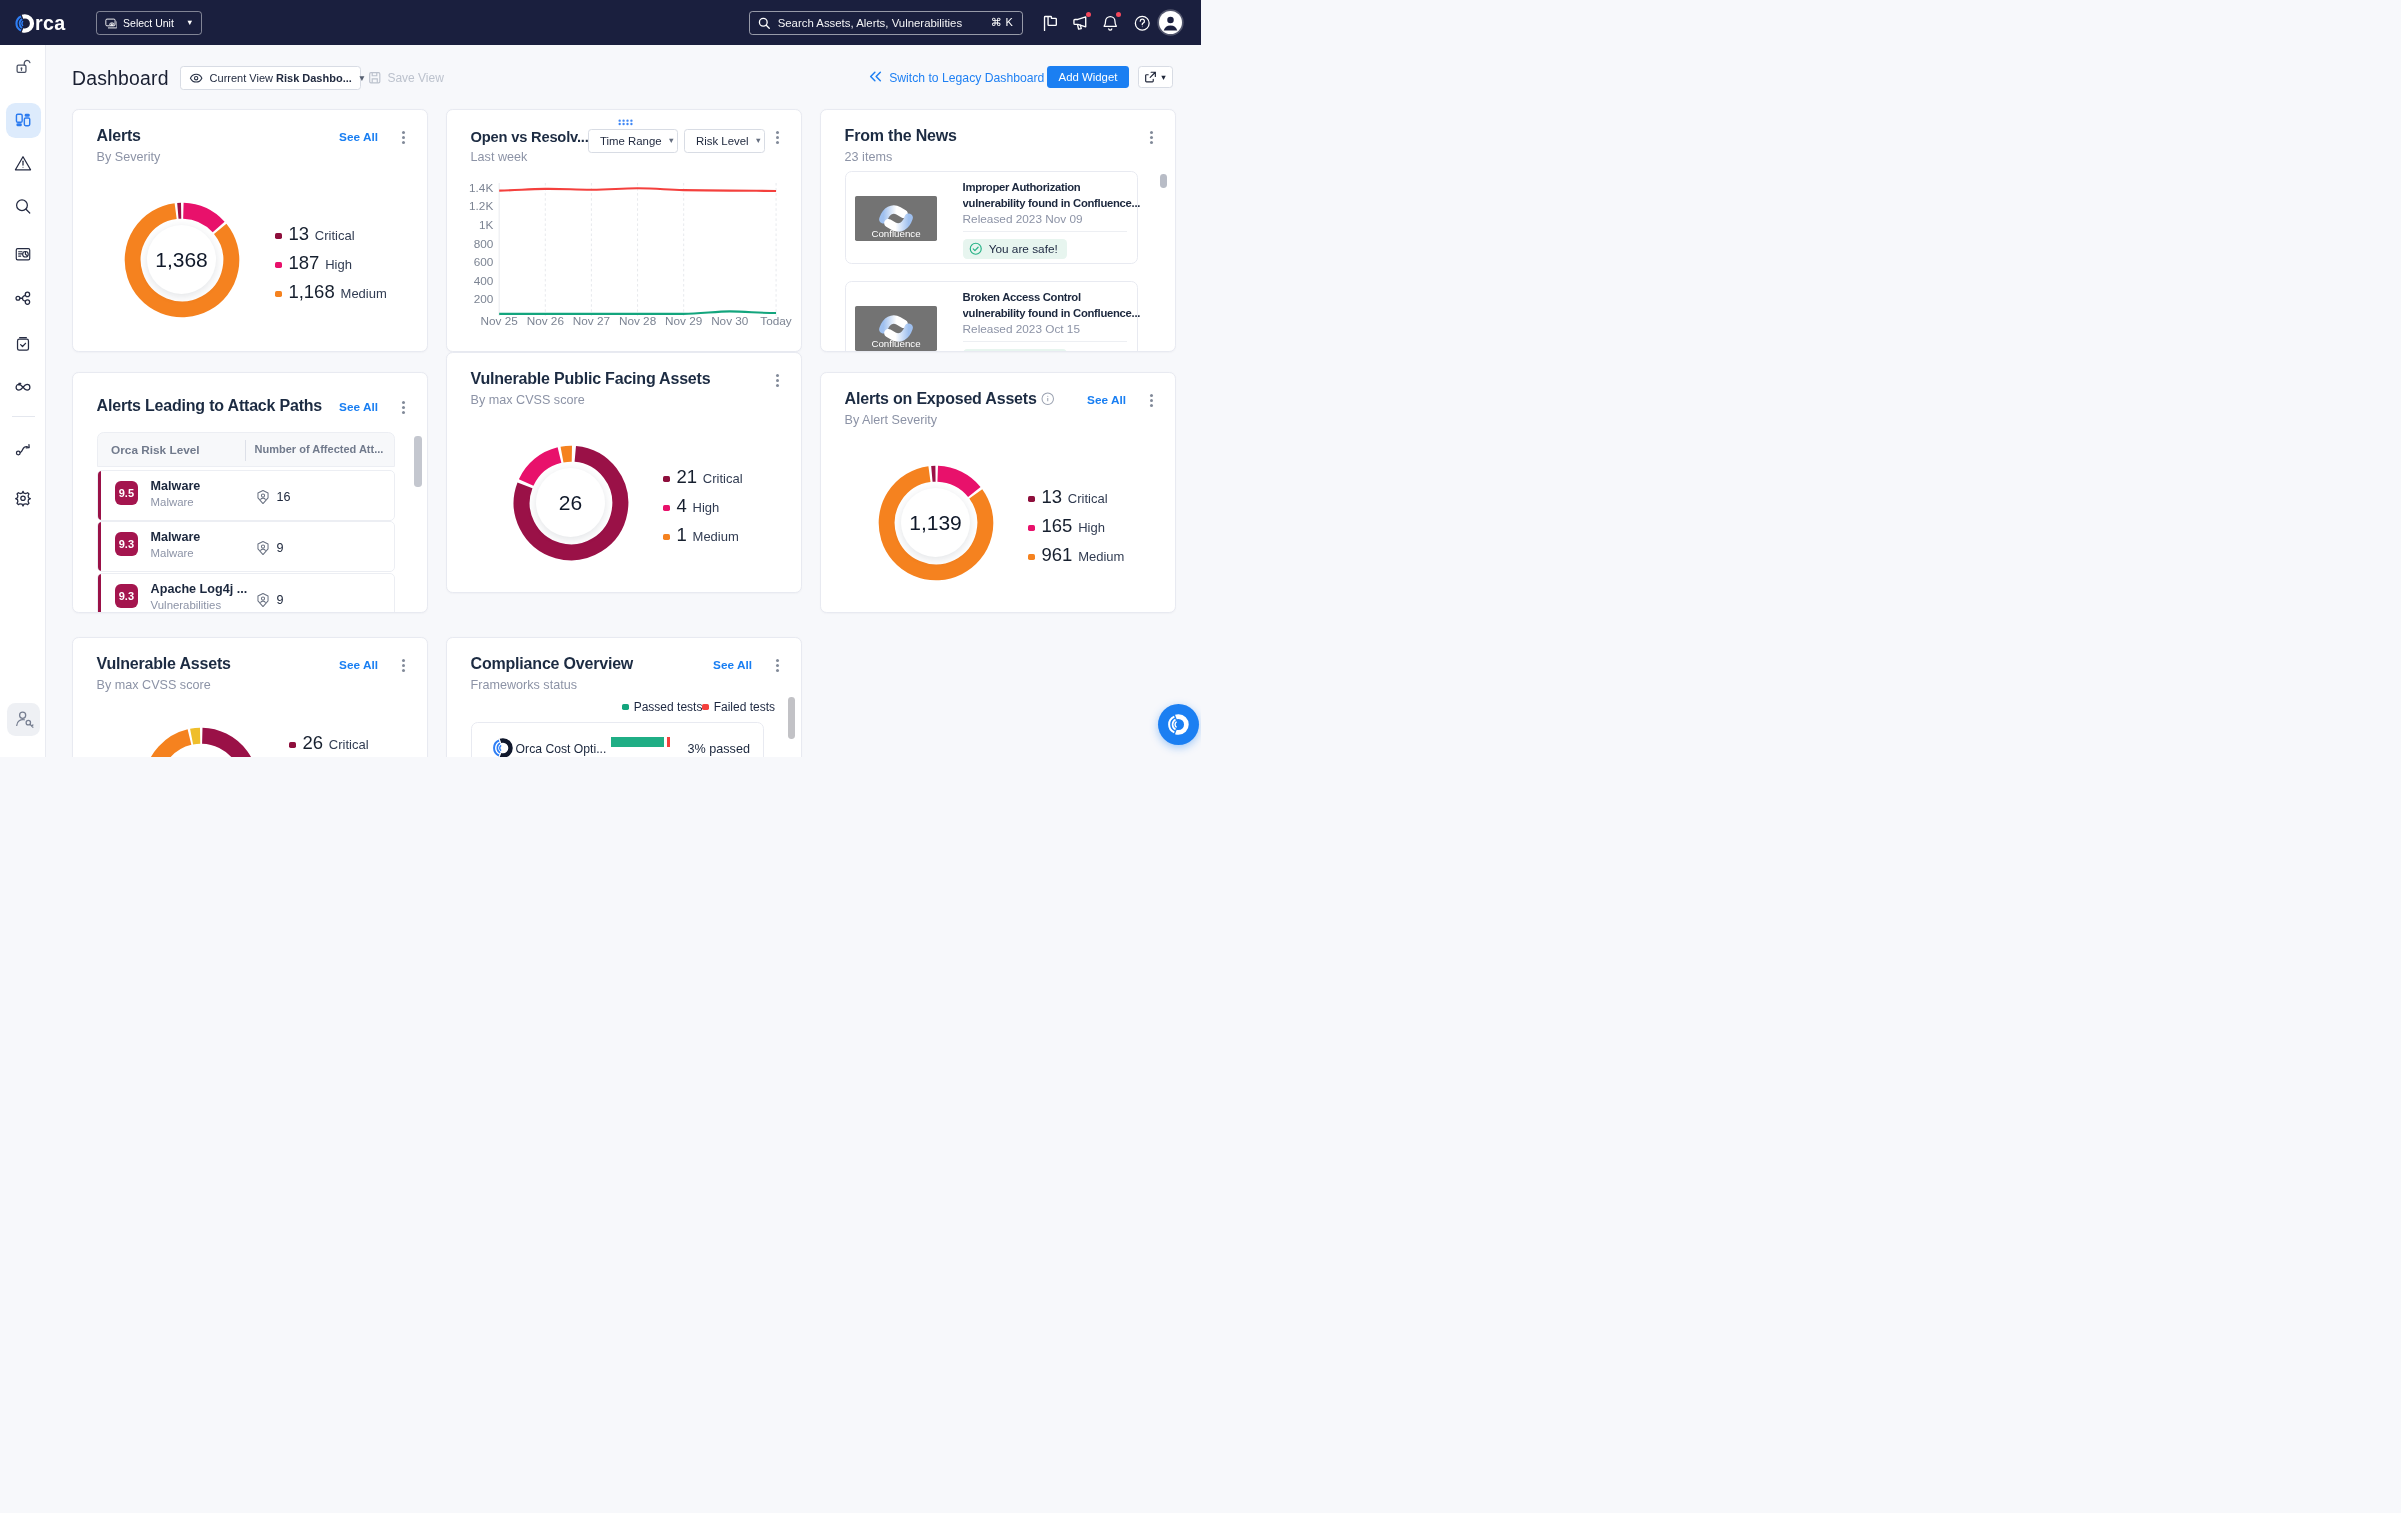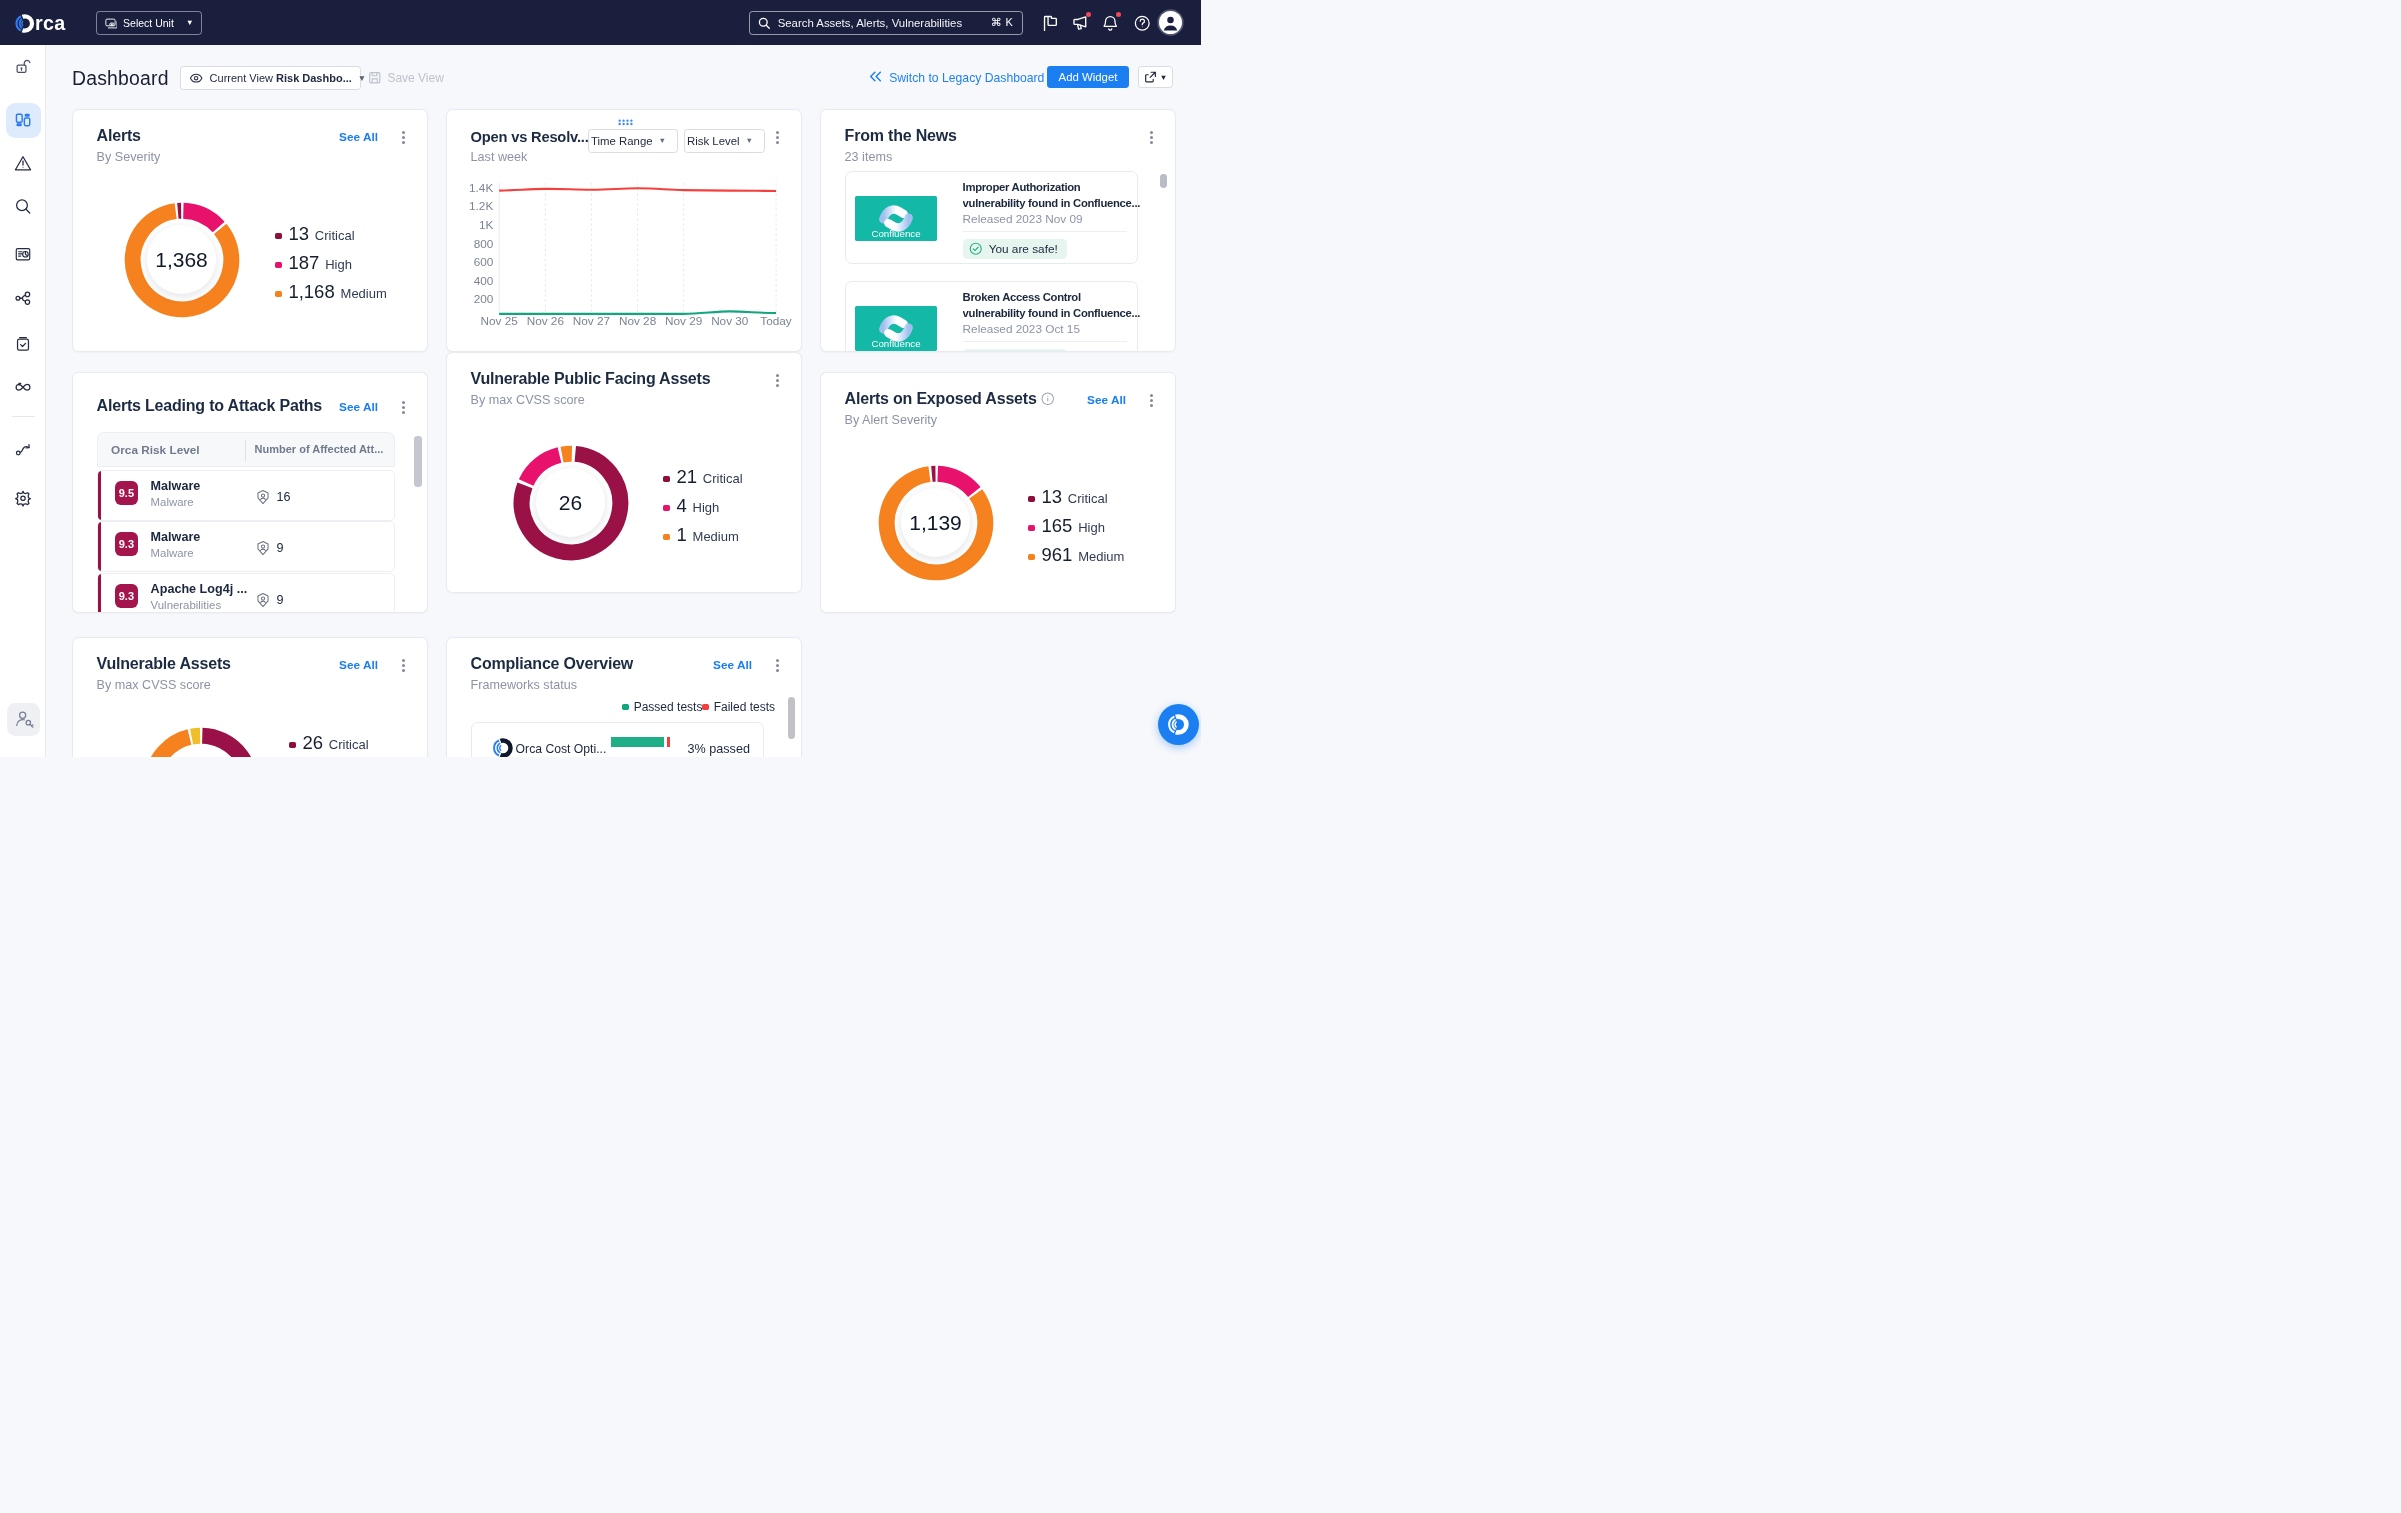--- a/index.html
+++ b/index.html
@@ -42,7 +42,7 @@
 .lnum{font-size:18.5px;color:#161f2e;margin-right:5.9px}
 .llab{font-size:13px;color:#313c52}
 .dcenter{position:absolute;border-radius:50%;background:#fff;box-shadow:0 2.5px 10px rgba(45,55,80,.14);display:flex;align-items:center;justify-content:center;font-size:21px;color:#10192a}
-.chbtn{position:absolute;top:18.5px;height:24.4px;border:0.8px solid #d8dce4;border-radius:3.4px;background:#fff;font-size:11.4px;color:#222b40;display:flex;align-items:center;padding:0 2px;gap:5.9px;white-space:nowrap}
+.chbtn{position:absolute;top:18.5px;height:24.4px;border:0.8px solid #d8dce4;border-radius:3.4px;background:#fff;font-size:11.4px;color:#222b40;display:flex;align-items:center;padding:0 11px;gap:5.9px;white-space:nowrap}
 .chbtn .car{font-size:7.6px;color:#666f80}
 
 .news{position:absolute;left:23.6px;width:293px;height:93px;border:0.8px solid #e8eaf1;border-radius:6.7px}

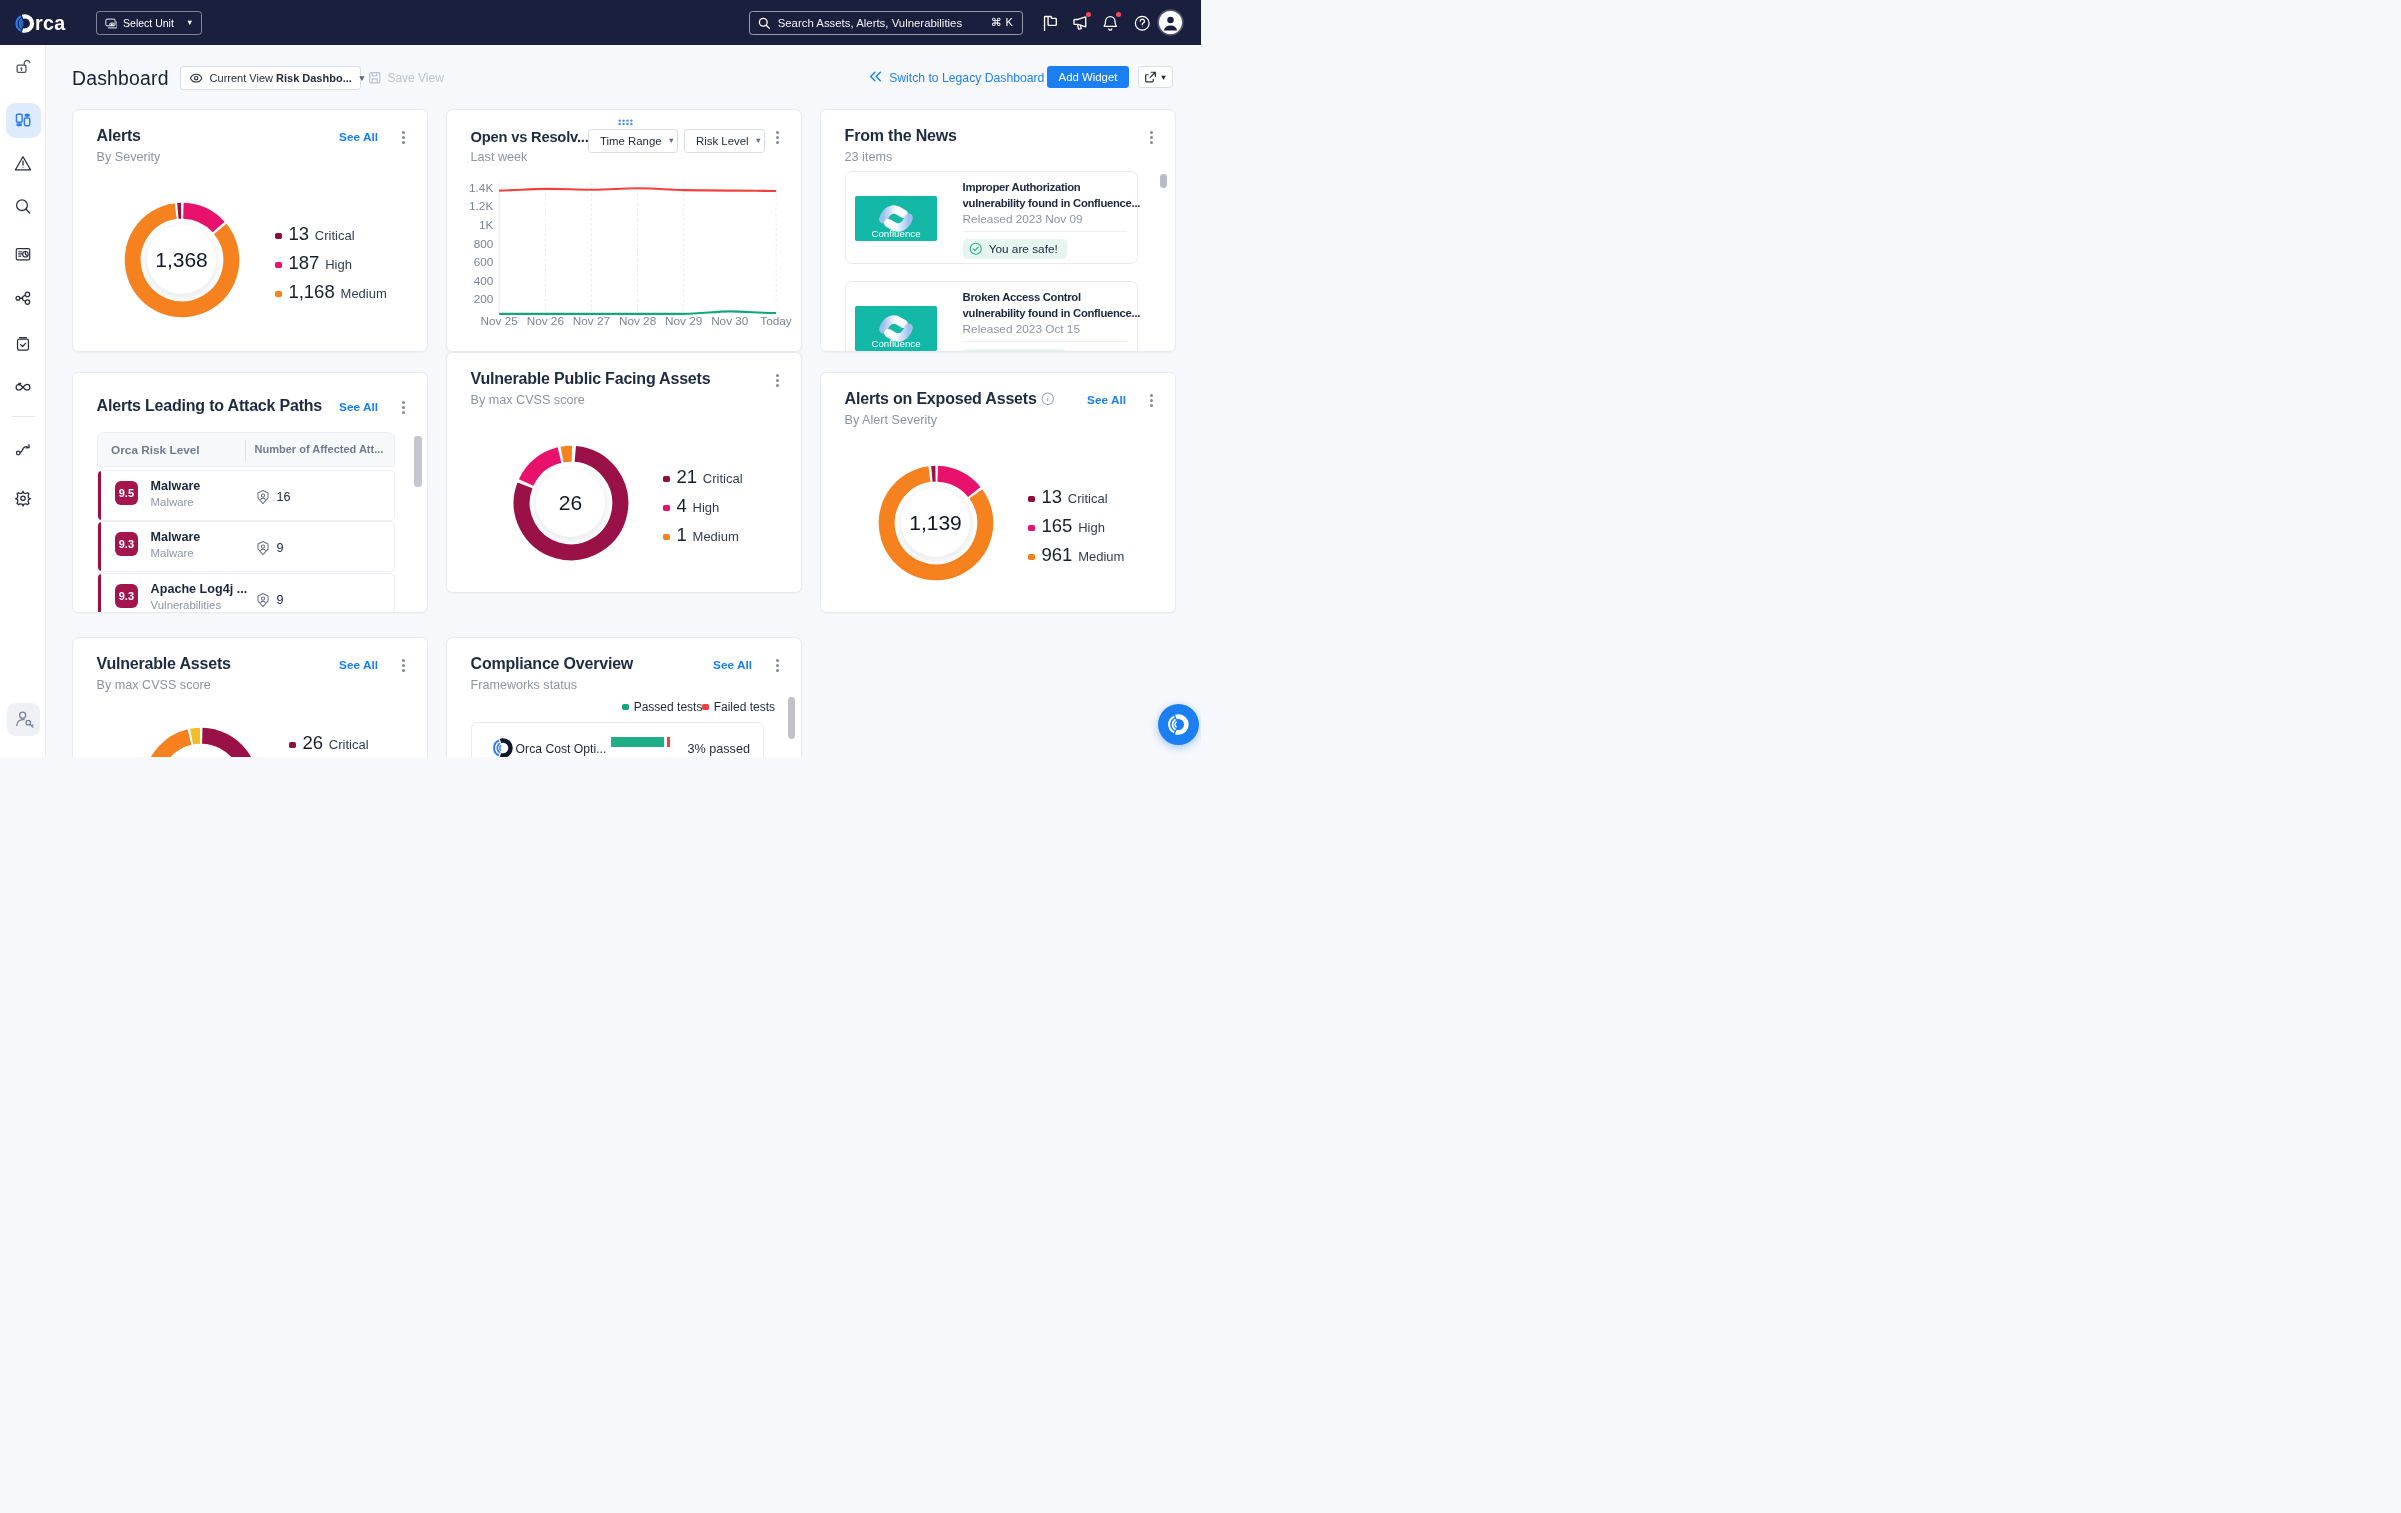--- a/index.html
+++ b/index.html
@@ -49,7 +49,7 @@
 .news .nt{position:absolute;left:117px;top:8.4px;width:179px;font-size:11.3px;font-weight:700;color:#1b273d;line-height:1.38;letter-spacing:-0.3px;white-space:nowrap;overflow:hidden}
 .news .nd{position:absolute;left:117px;top:40px;font-size:11.8px;color:#8c93a6}
 .news .ndiv{position:absolute;left:117px;right:10px;top:59px;height:0.8px;background:#edeff3}
-.news .conf{position:absolute;left:9.3px;top:24.4px;width:82px;height:45px;background:#14b8a6;border-radius:1.7px}
+.news .conf{position:absolute;left:9.3px;top:24.4px;width:82px;height:45px;background:#737373;border-radius:1.7px}
 .pill{position:absolute;left:117px;top:67px;height:20px;background:#e7f5ef;border-radius:4.2px;display:flex;align-items:center;padding:0 9.3px 0 6.7px;gap:5.9px;font-size:11.8px;color:#1c2740}
 .scroll{position:absolute;border-radius:3.4px;background:#c4c7cf}
 

